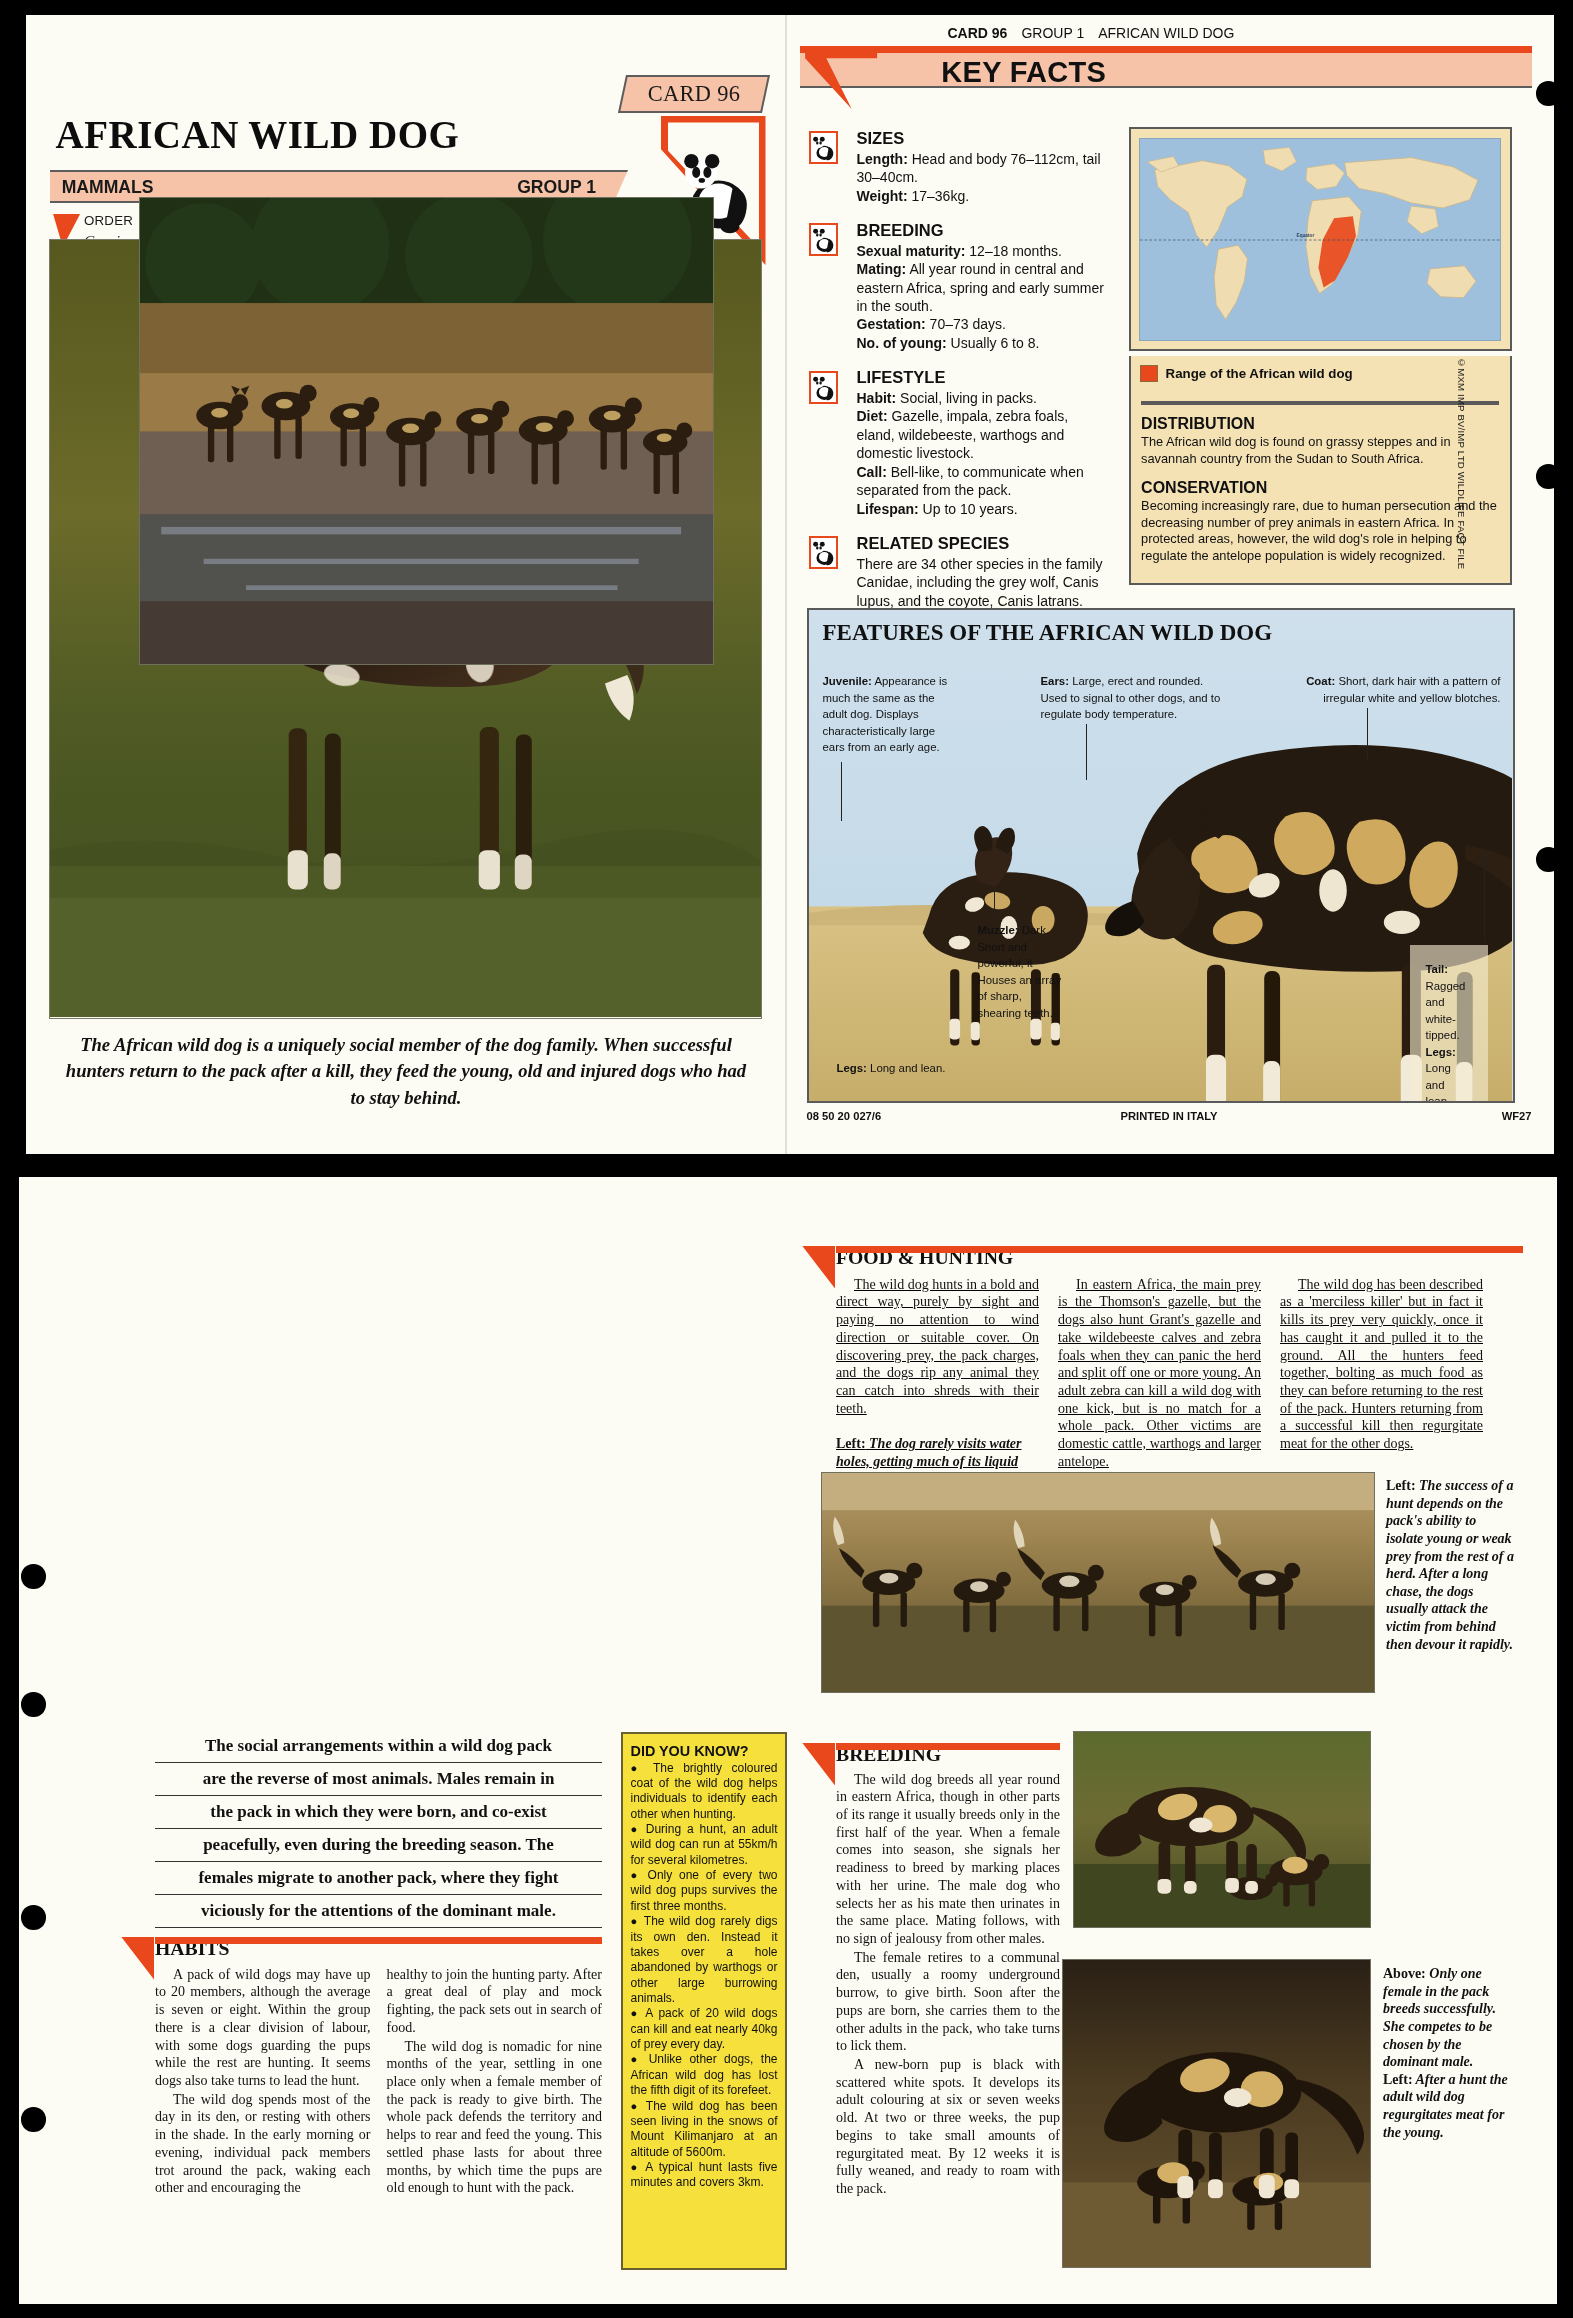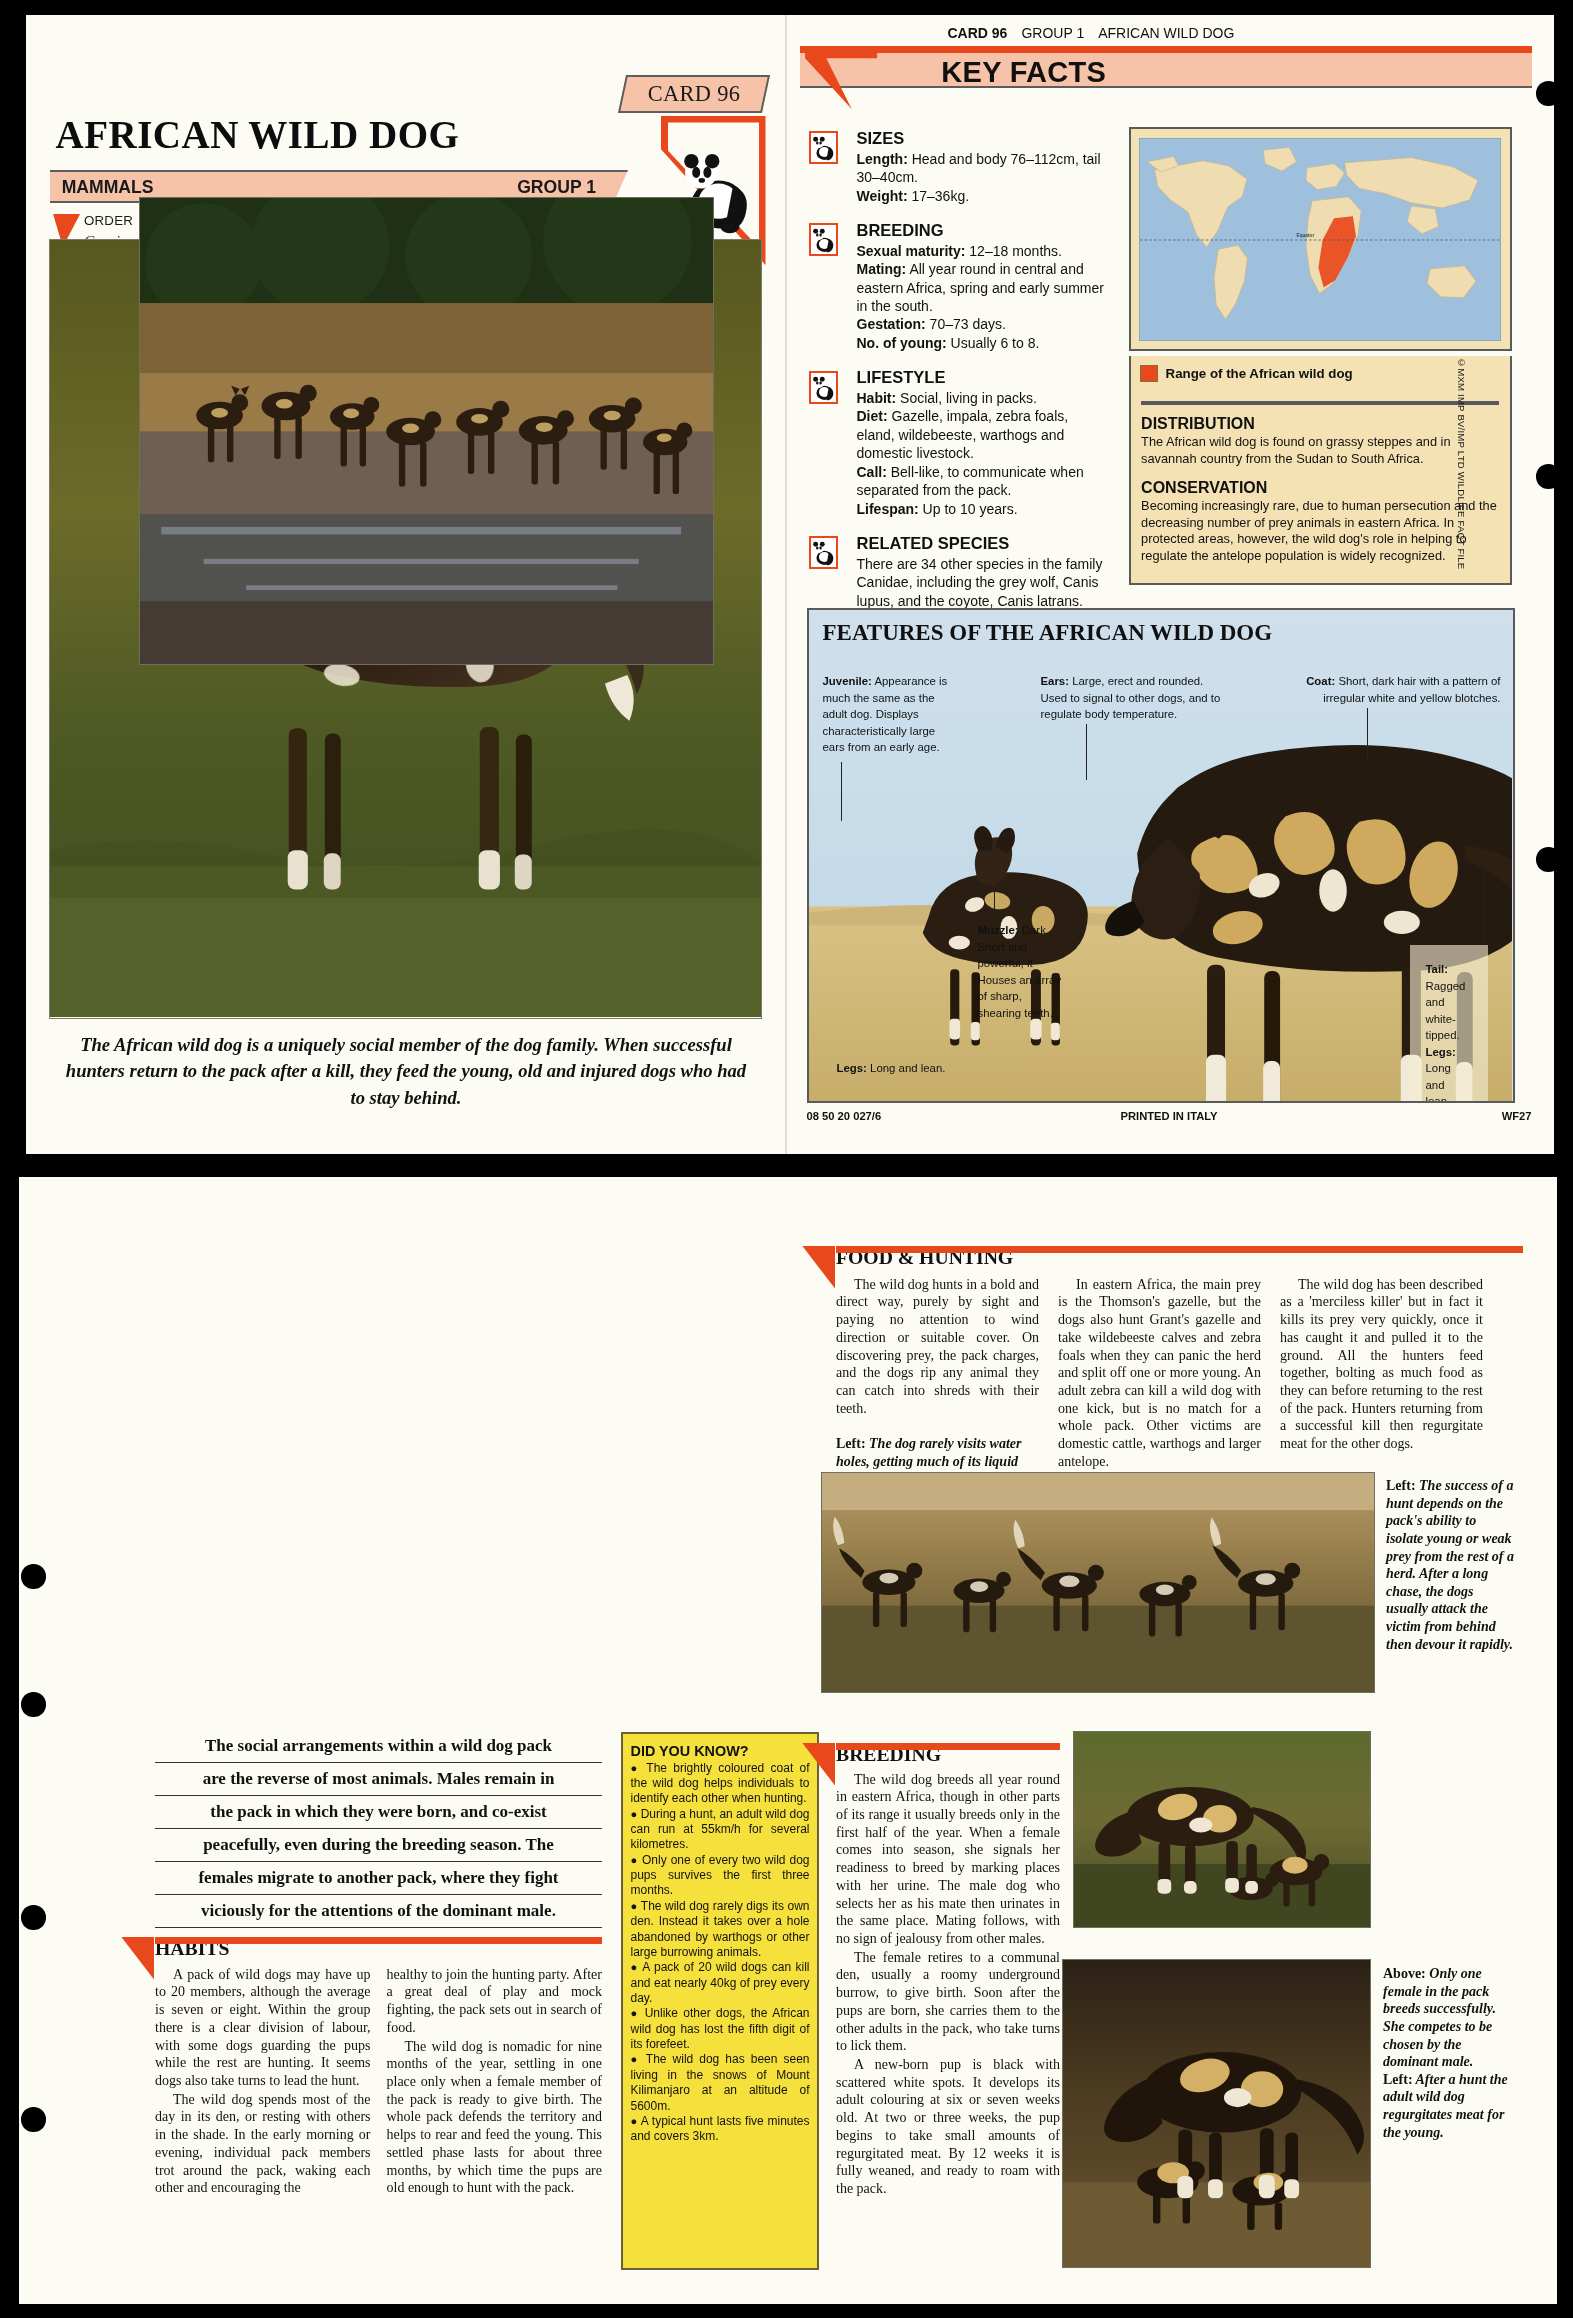--- a/index.html
+++ b/index.html
@@ -334,7 +334,7 @@
 
   #fh-sec  { position: absolute; left: 836px; top: 1236px; width: 687px; }
   #fh-cols { display: flex; gap: 19px; margin-top: 2.1px; }
-  #fh-cols > div { width: 203px; }
+  #fh-cols > div { width: 203px; text-decoration: underline; }
 
   #waterhole-cap { margin-top: 18px; }
 

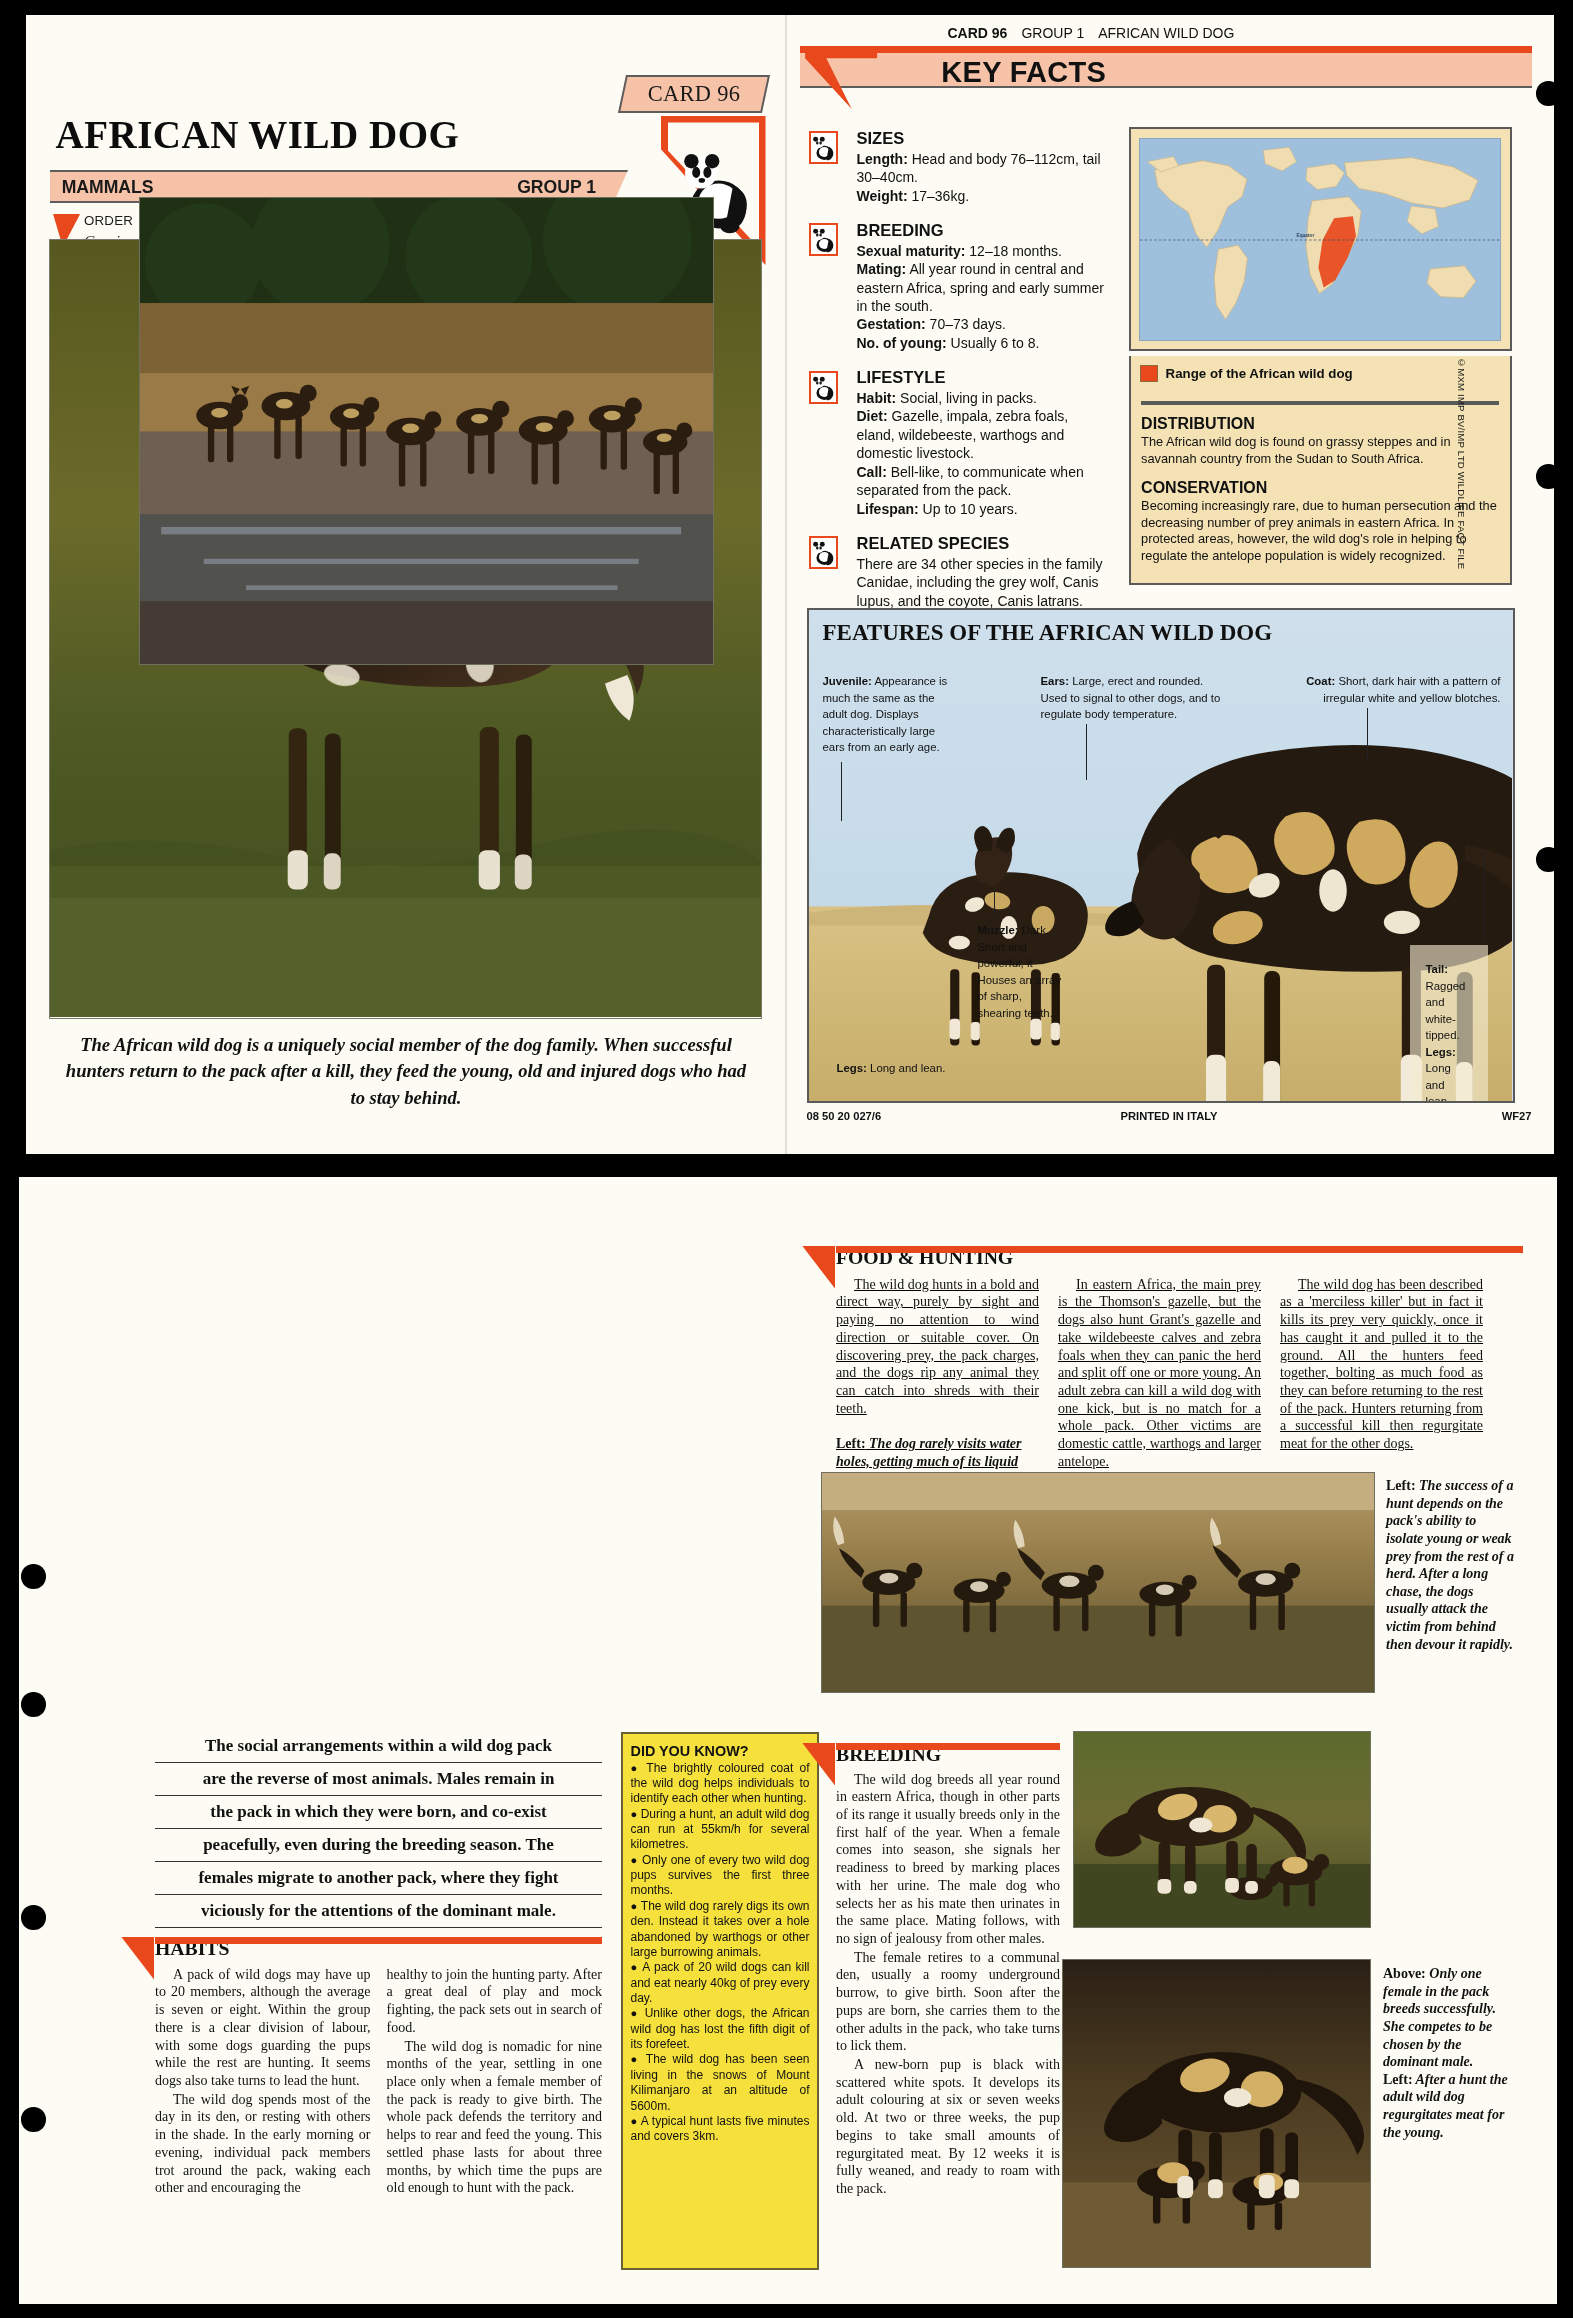--- a/index.html
+++ b/index.html
@@ -369,7 +369,7 @@
 
   .dyk-box {
     position: absolute; left: 621px; top: 1732px;
-    width: 198px; height: 538px;
+    width: 166px; height: 538px;
     background: #f6e13c;
     border: 2.7px solid #6b6030;
     padding: 8.5px 7.5px;

